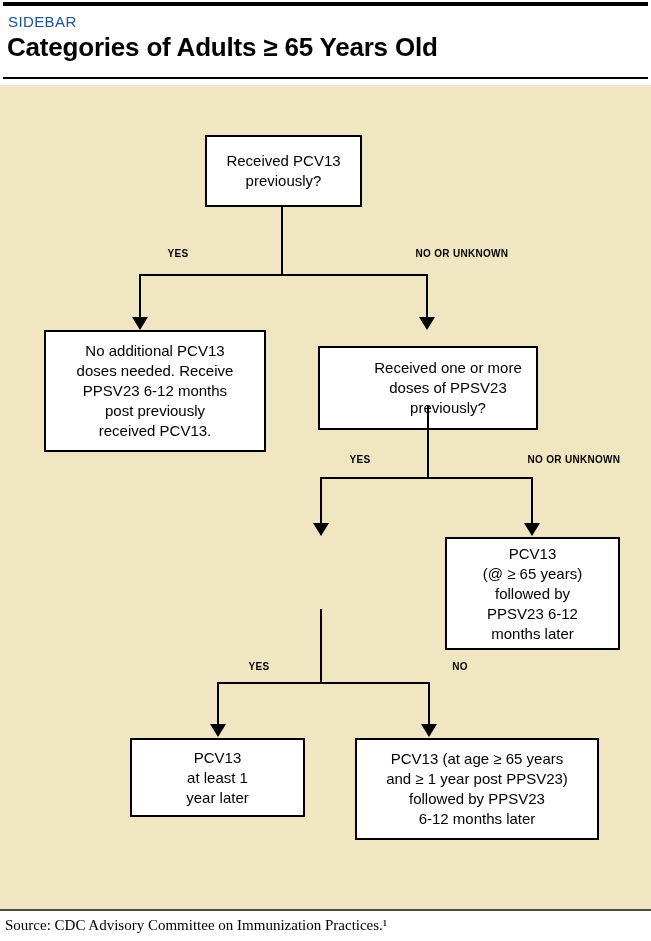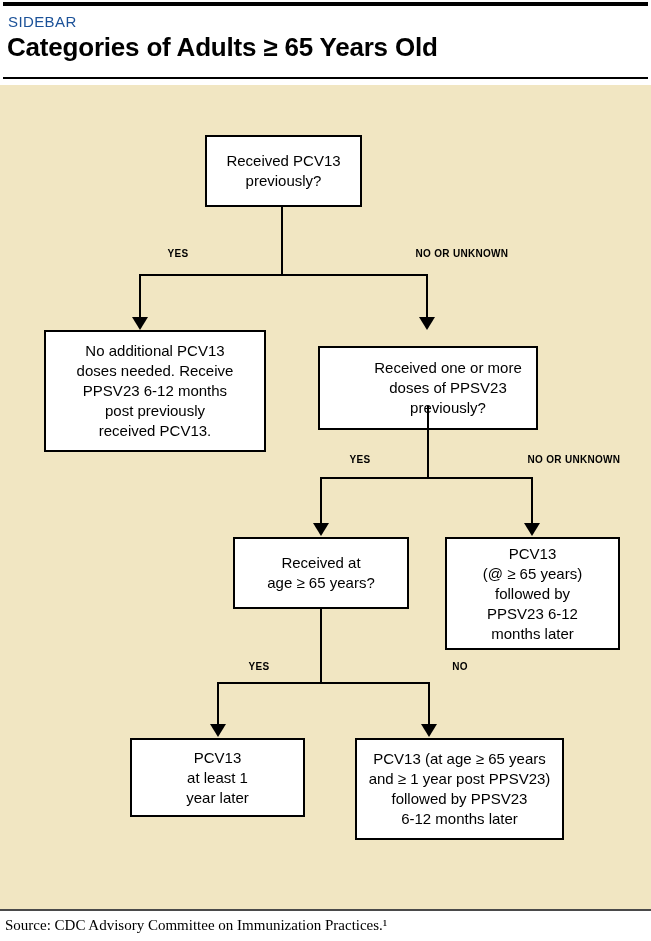--- a/index.html
+++ b/index.html
@@ -77,8 +77,6 @@
   <div class="blabel" style="left:322px;top:454px;">YES</div>
   <div class="blabel" style="left:536px;top:454px;">NO OR UNKNOWN</div>
 
-  <div class="node" style="left:233px;top:537px;width:176px;height:72px;">Received at
-age ≥ 65 years?</div>
   <div class="node" style="left:445px;top:537px;width:175px;height:113px;">PCV13
 (@ ≥ 65 years)
 followed by

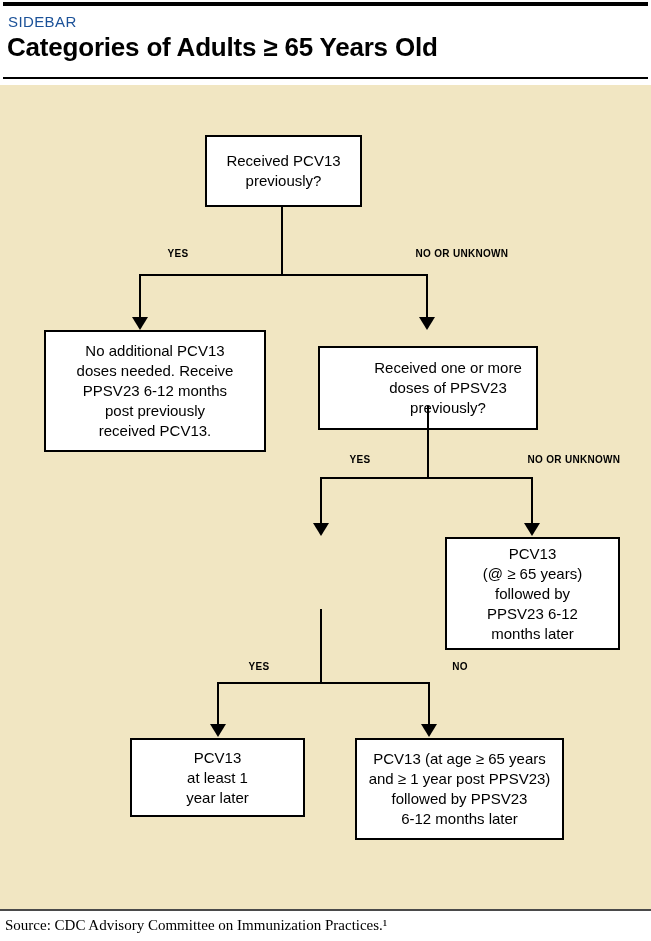--- a/index.html
+++ b/index.html
@@ -95,7 +95,7 @@
   <div class="node" style="left:130px;top:738px;width:175px;height:79px;">PCV13
 at least 1
 year later</div>
-  <div class="node" style="left:355px;top:738px;width:209px;height:102px;text-align:center;">PCV13 (at age ≥ 65 years
+  <div class="node" style="left:355px;top:738px;width:244px;height:102px;text-align:center;">PCV13 (at age ≥ 65 years
 and ≥ 1 year post PPSV23)
 followed by PPSV23
 6-12 months later</div>

